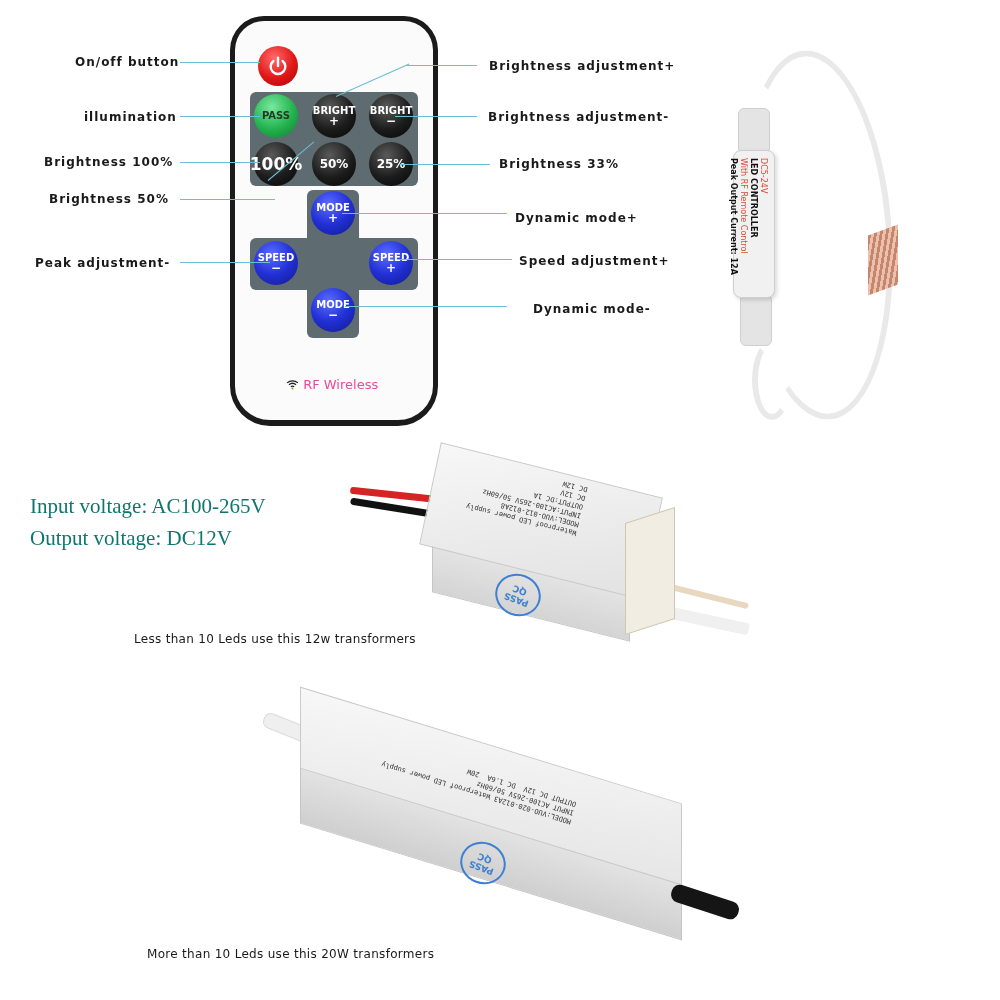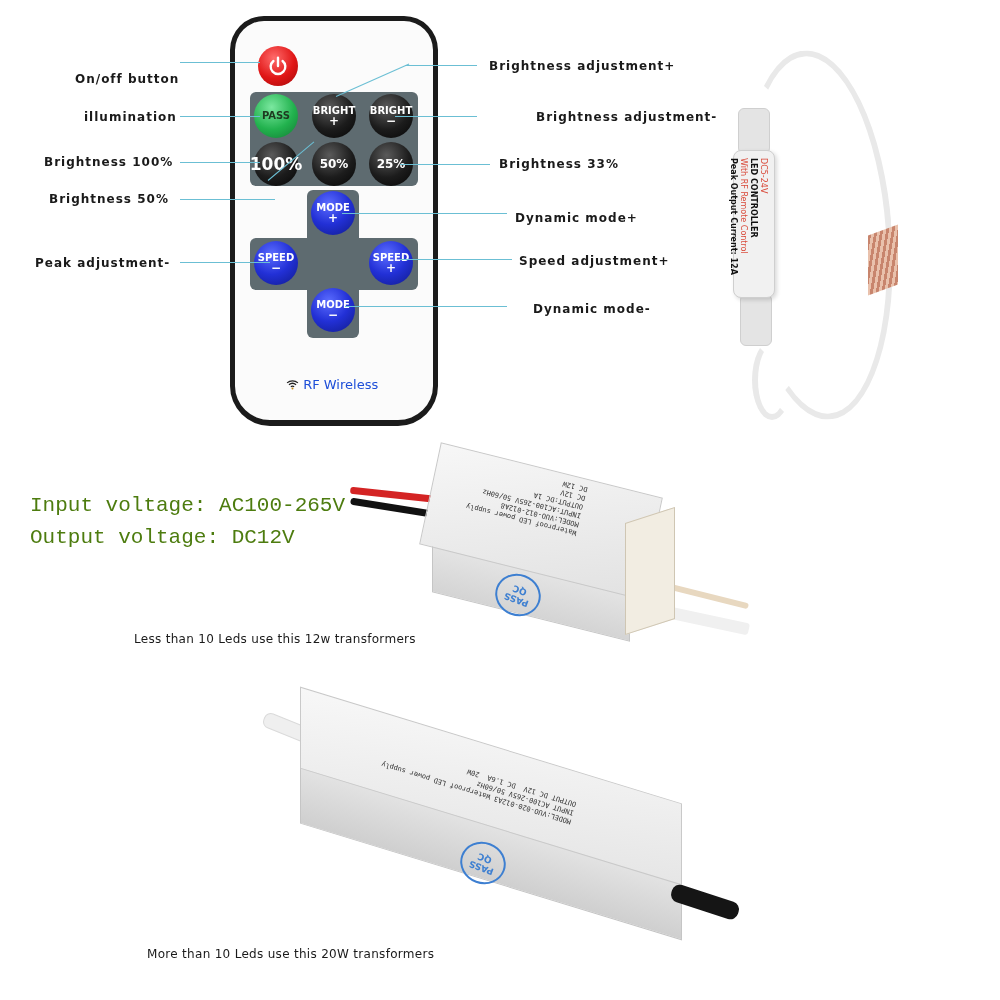--- a/index.html
+++ b/index.html
@@ -118,7 +118,7 @@
   <span>RF Wireless</span>
 </div>
 
-<div class="callout" style="left:75px;top:72px;">On/off button</div>
+<div class="callout" style="left:75px;top:55px;">On/off button</div>
 <div class="lead" style="left:180px;top:62px;width:80px;"></div>
 
 <div class="callout" style="left:84px;top:110px;">illumination</div>

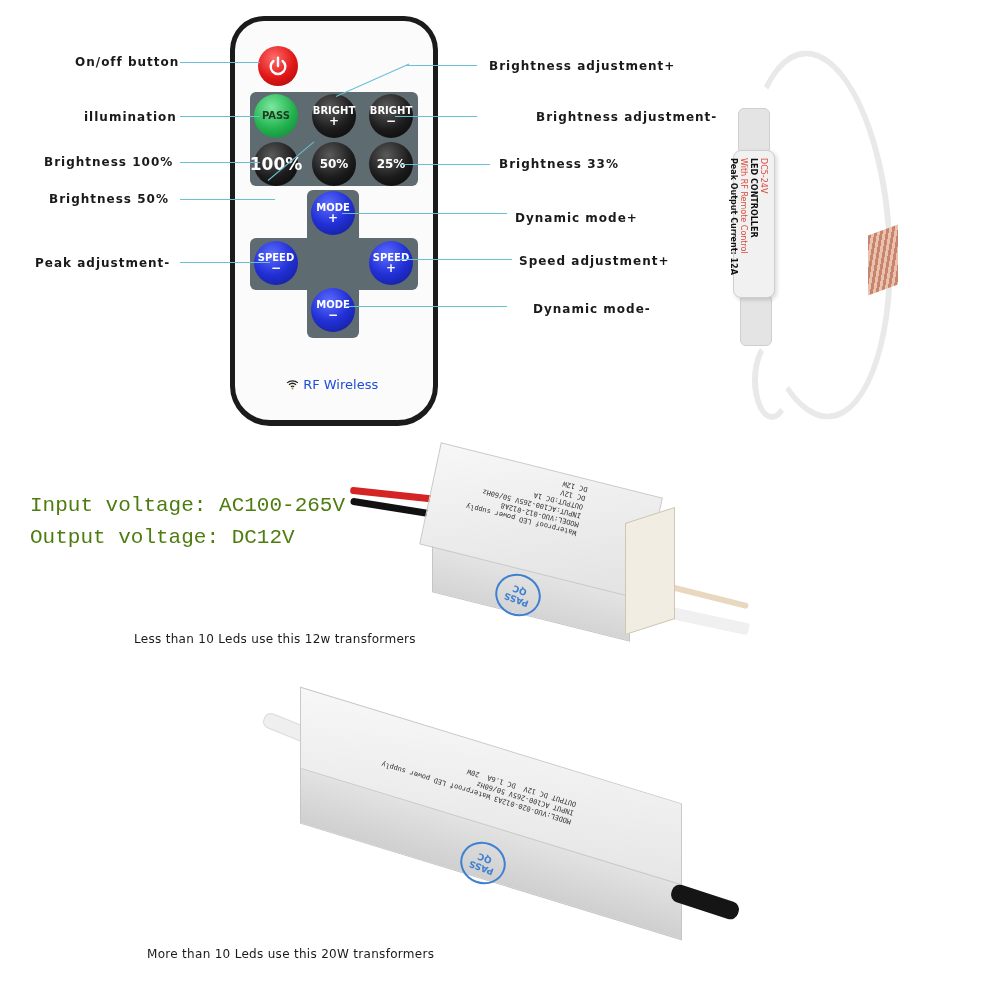--- a/index.html
+++ b/index.html
@@ -138,7 +138,7 @@
 <div class="lead" style="left:405px;top:65px;width:72px;"></div>
 <div class="lead" style="left:336px;top:96px;width:80px;transform:rotate(-24deg);transform-origin:left center;"></div>
 
-<div class="callout" style="left:488px;top:110px;margin-left:48px;">Brightness adjustment-</div>
+<div class="callout" style="left:488px;top:110px;">Brightness adjustment-</div>
 <div class="lead" style="left:395px;top:116px;width:82px;"></div>
 
 <div class="callout" style="left:499px;top:157px;">Brightness 33%</div>

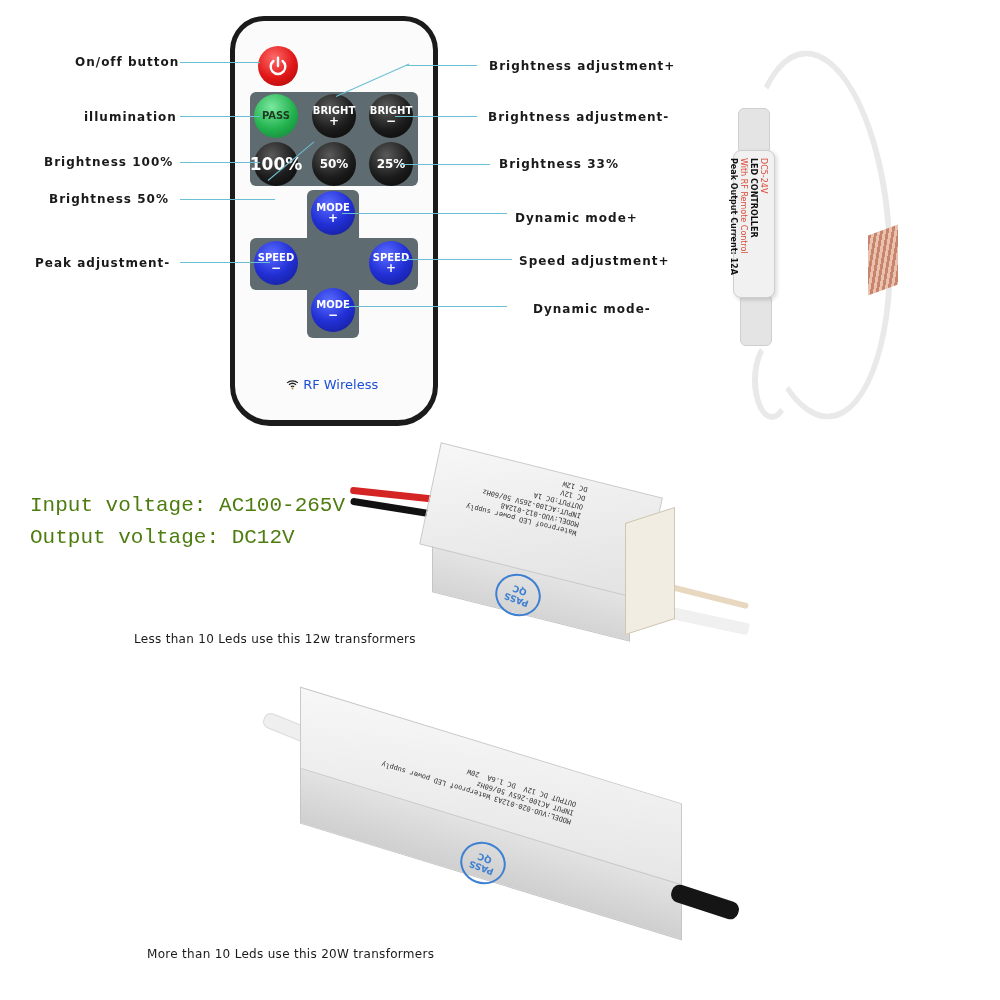--- a/index.html
+++ b/index.html
@@ -23,7 +23,7 @@
   .green { background:radial-gradient(circle at 40% 30%, #7be8a0 0%, #22b24e 55%, #137a33 100%); color:#1e3a20; font-size:10px; }
   .red { background:radial-gradient(circle at 40% 30%, #ff6b6b 0%, #e01616 55%, #a10a0a 100%); width:40px; height:40px; }
 
-  .rf-label { position:absolute; left:286px; top:377px; font-family:"DejaVu Sans", sans-serif; font-size:13px; color:#1d4ed8; }
+  .rf-label { position:absolute; left:286px; top:377px; font-family:"DejaVu Sans", sans-serif; font-size:13px; color:#ec4899; }
 
   
   .cable { position:absolute; border:6px solid #e9e9e9; border-radius:50%; box-sizing:border-box; }

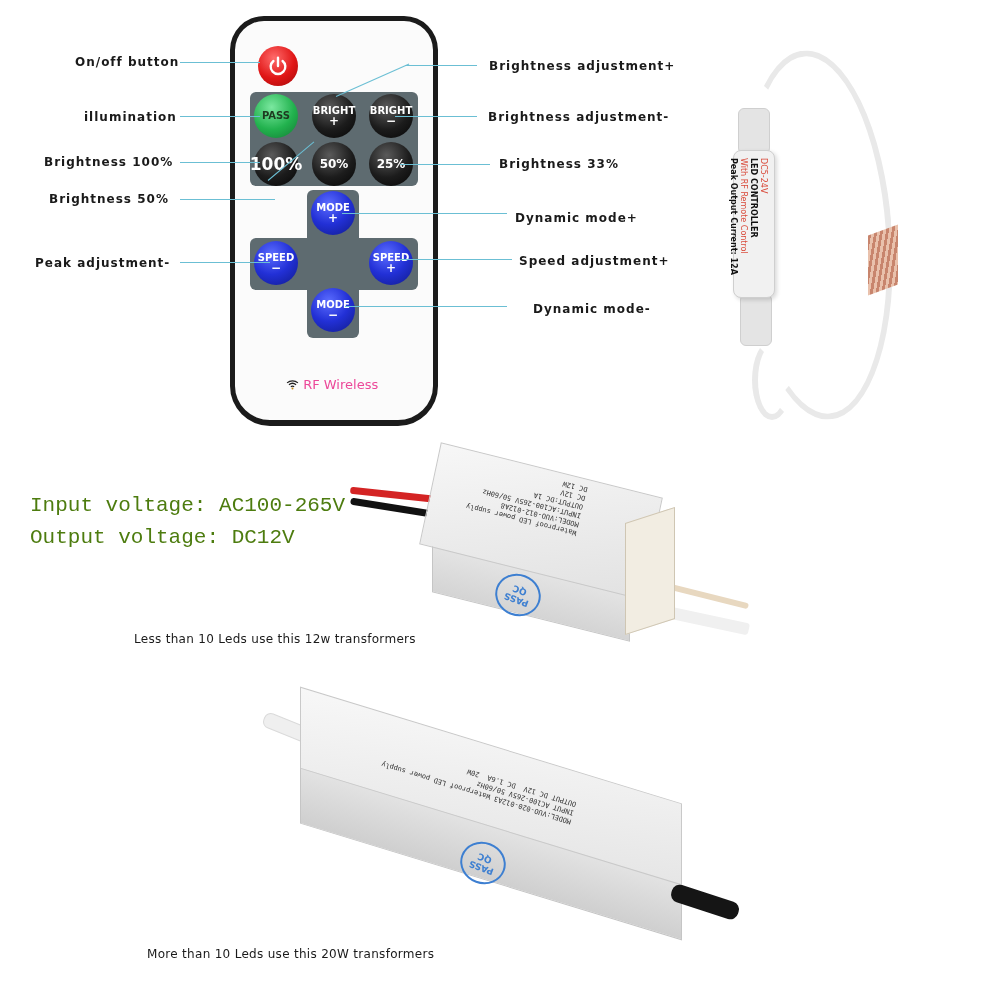--- a/index.html
+++ b/index.html
@@ -34,7 +34,7 @@
   .wires { position:absolute; left:868px; top:230px; width:30px; height:60px; background:repeating-linear-gradient(100deg,#c8856d 0 3px,#e9c1ac 3px 6px); transform:skewY(-20deg); }
 
   
-  .info-line { position:absolute; font-family:Liberation Mono, monospace; font-size:21px; color:#4d7c0f; white-space:nowrap; }
+  .info-line { position:absolute; font-family:Liberation Serif, serif; font-size:21px; color:#0f766e; white-space:nowrap; }
   .caption { position:absolute; font-family:"DejaVu Sans", sans-serif; font-size:12px; color:#1a1a1a; white-space:nowrap; letter-spacing:0.3px; }
 
   .t12-top { position:absolute; left:430px; top:470px; width:220px; height:100px; background:linear-gradient(160deg,#f7f7f7,#e2e2e2); transform:skew(-12deg,14deg); border:1px solid #c9c9c9; }

